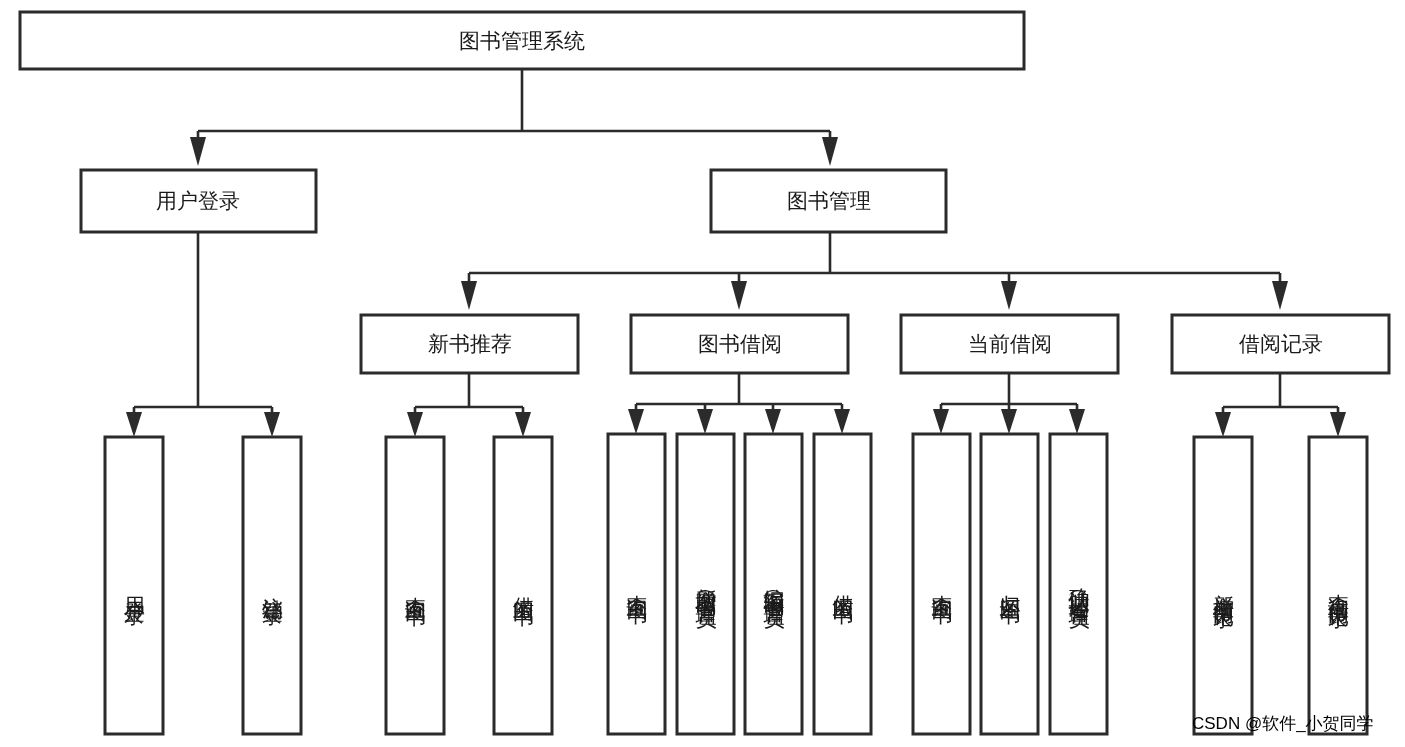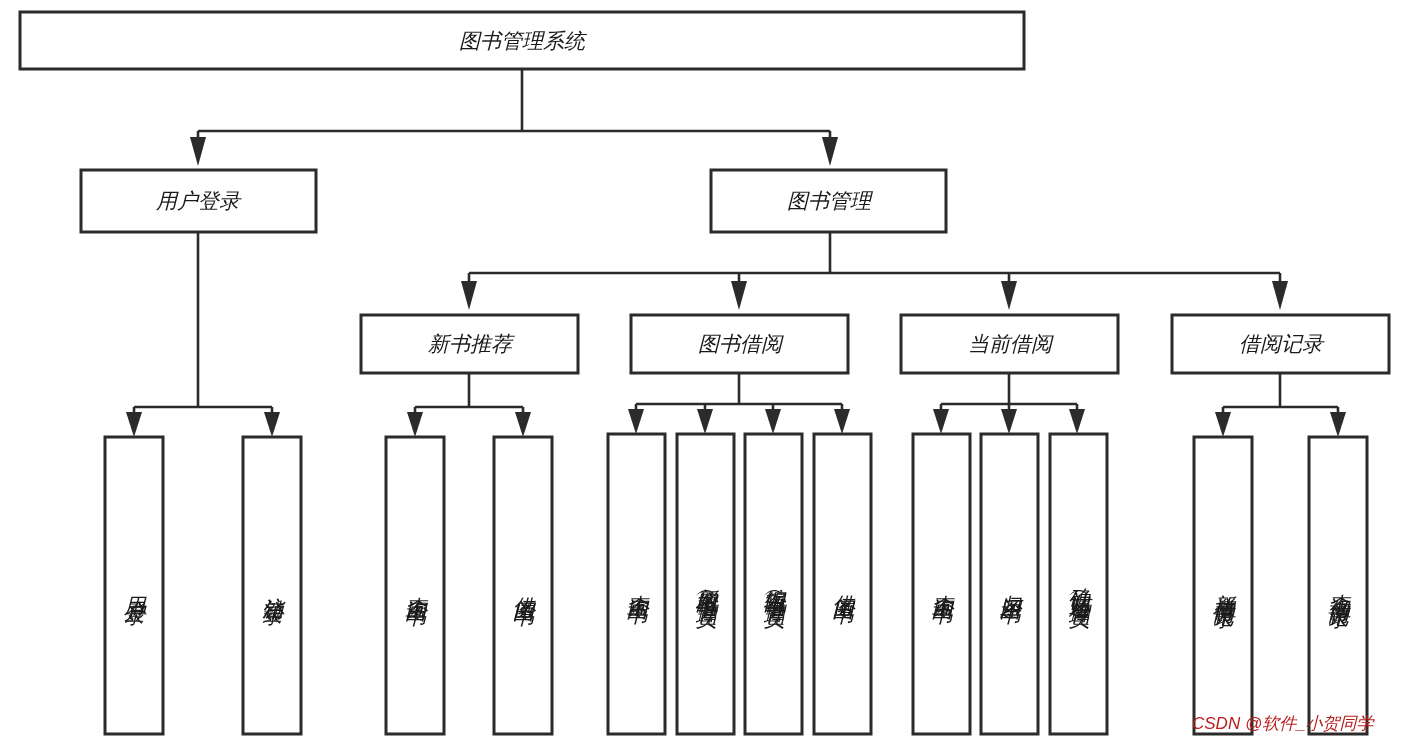--- a/index.html
+++ b/index.html
@@ -16,7 +16,6 @@
     height: 747px;
     background: #ffffff;
     overflow: hidden;
-    font-style: italic;
   }
   svg.canvas {
     position: absolute;

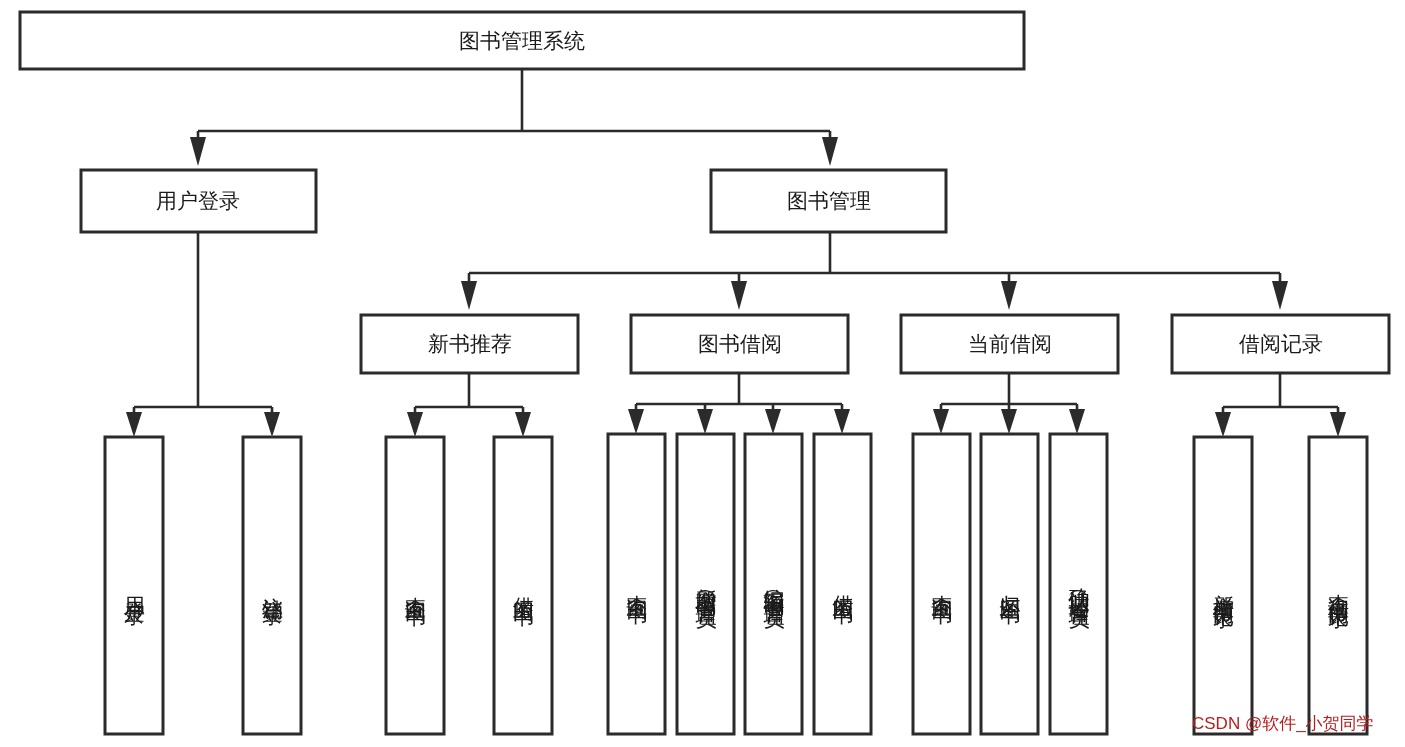--- a/index.html
+++ b/index.html
@@ -65,7 +65,7 @@
     position: absolute;
     font-family: "Liberation Sans", "DejaVu Sans", sans-serif;
     font-size: 17px;
-    color: #b91c1c;
+    color: #000000;
     white-space: nowrap;
     left: 1192px;
     top: 712px;

